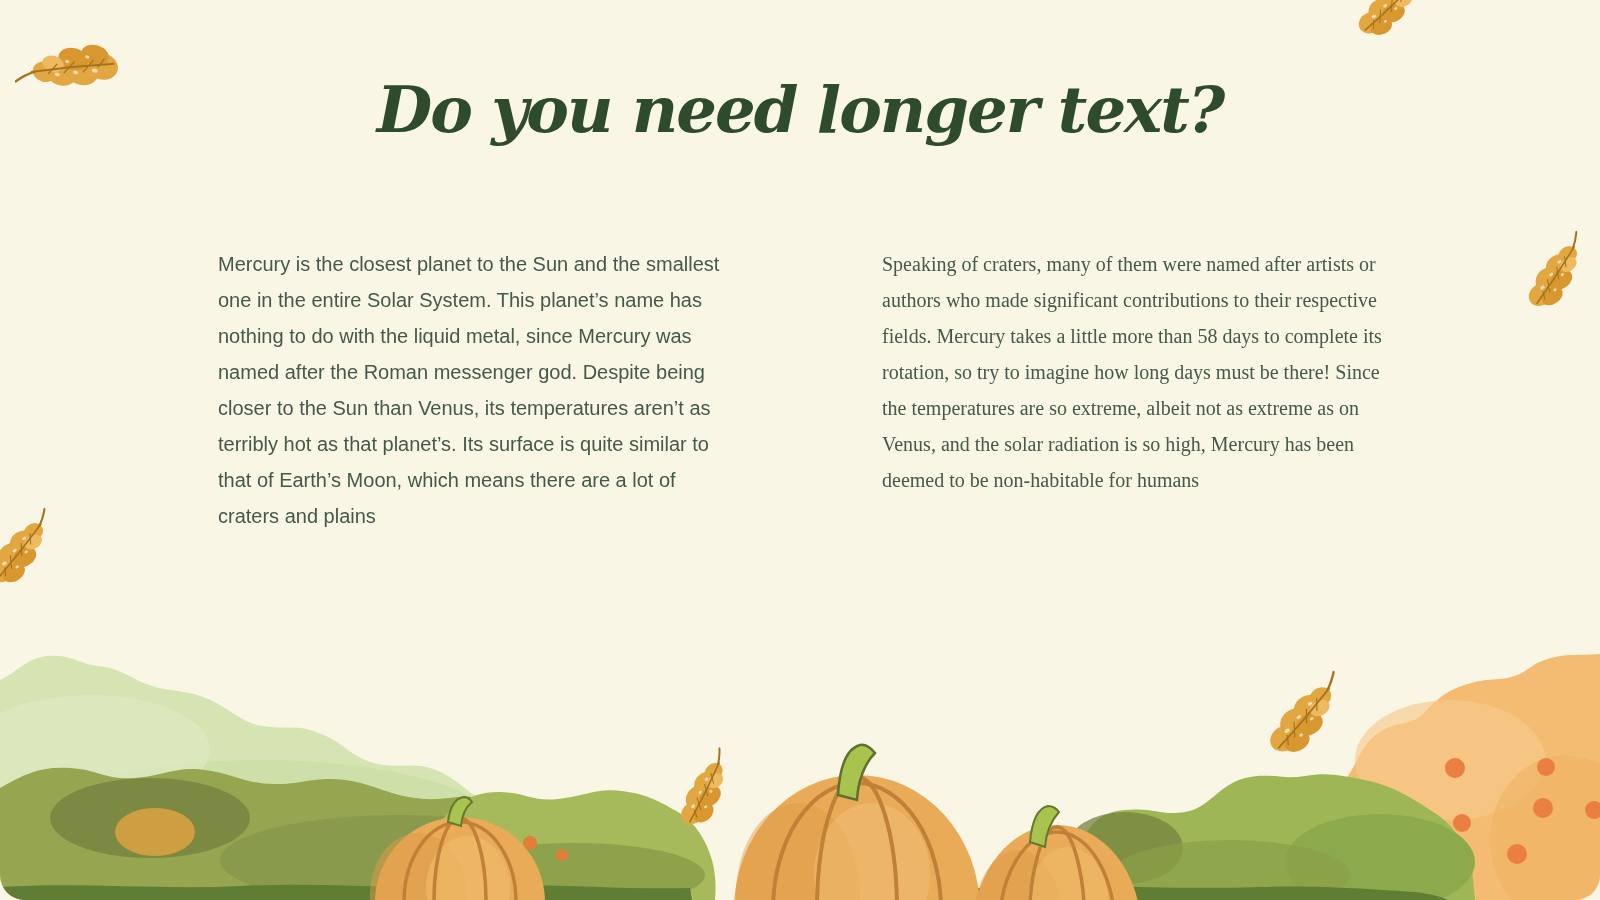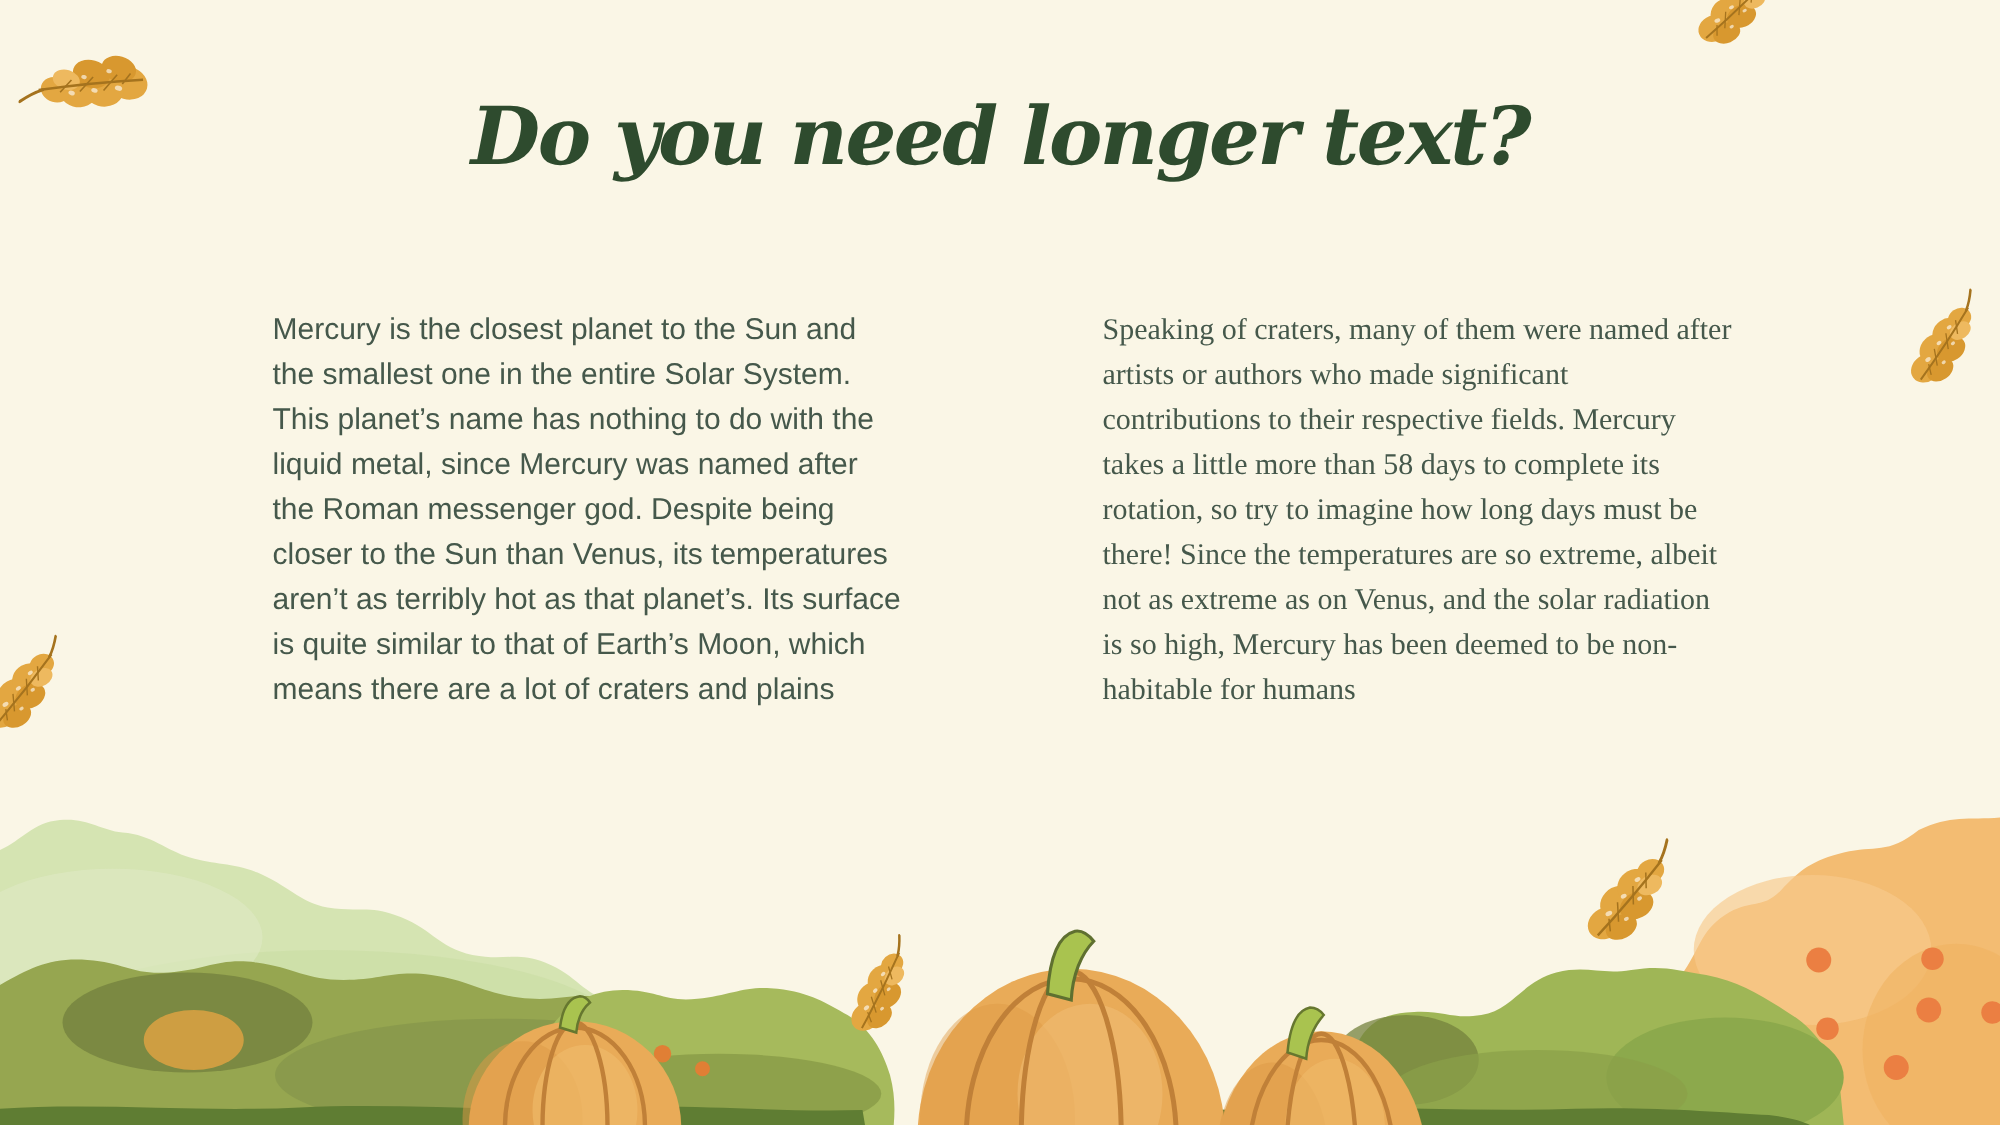--- a/index.html
+++ b/index.html
@@ -15,7 +15,7 @@
     font-family:"Liberation Sans",sans-serif;
     background:var(--bg-color);
   }
-  .slide{position:relative;width:1600px;height:900px;overflow:hidden;background:var(--bg-color);}
+  .slide{position:relative;width:1600px;height:900px;overflow:hidden;background:var(--bg-color);border-radius:25px;}
 
   .slide-title{
     position:absolute;left:0;right:0;top:72px;margin:0;

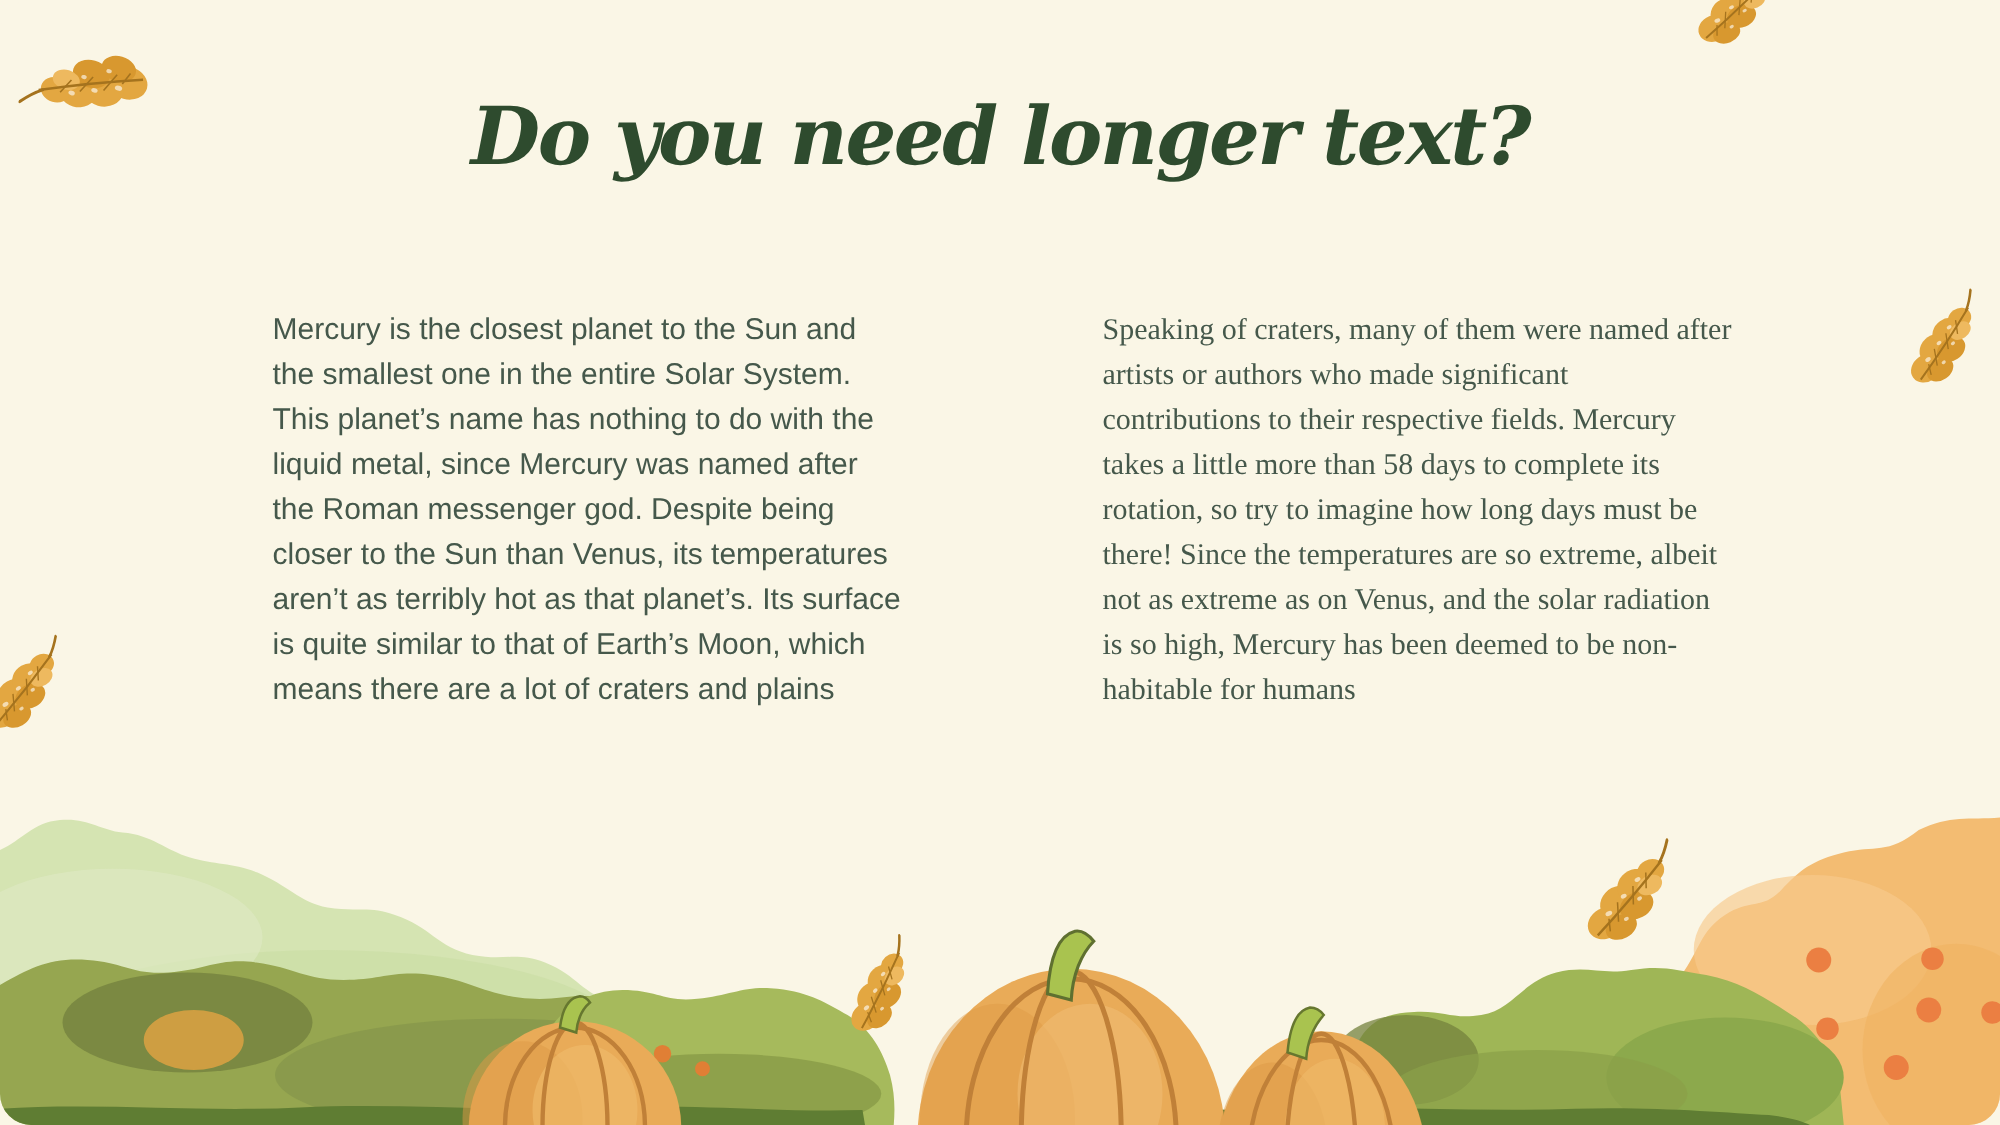--- a/index.html
+++ b/index.html
@@ -28,7 +28,7 @@
 
   .body-col{
     position:absolute;top:246px;width:505px;
-    font-size:24px;line-height:36px;
+    font-size:20px;line-height:36px;
     color:var(--text-color);
   }
   .body-col p{margin:0;}

